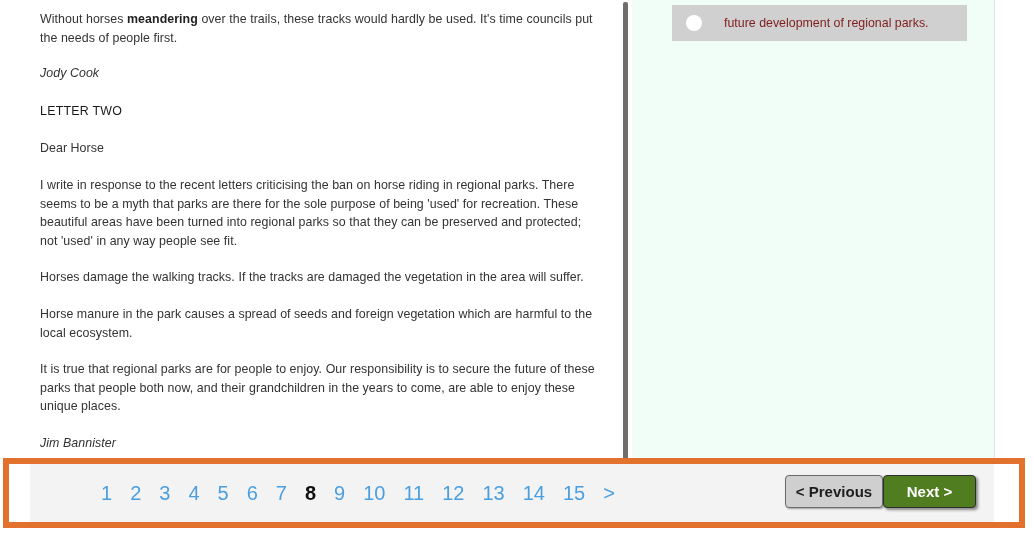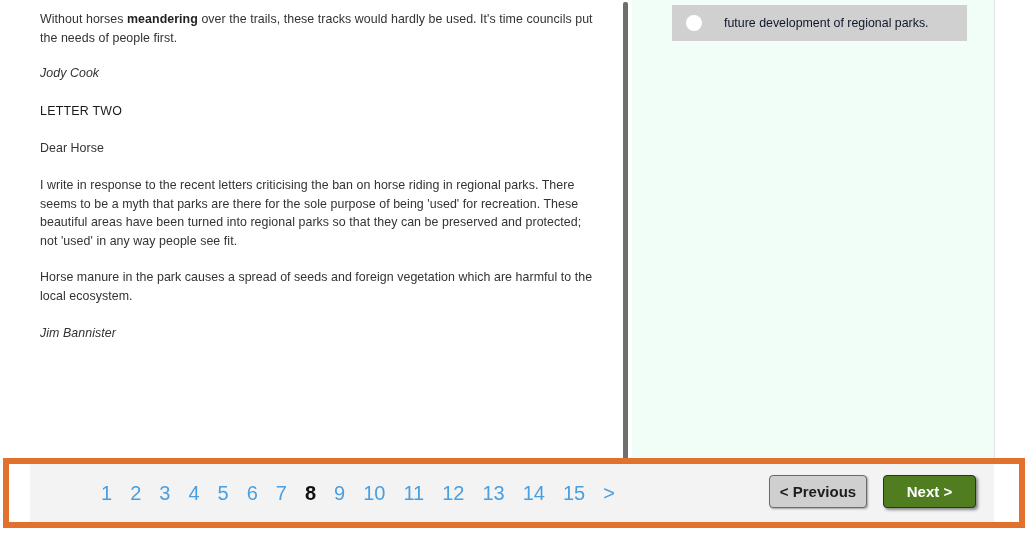--- a/index.html
+++ b/index.html
@@ -114,7 +114,7 @@
   #answer-option-row .opt-text {
     margin-left: 22px;
     font-size: 12.4px;
-    color: #0f172a;
+    color: #7f1d1d;
     line-height: 16px;
   }
   #pane-right-white {

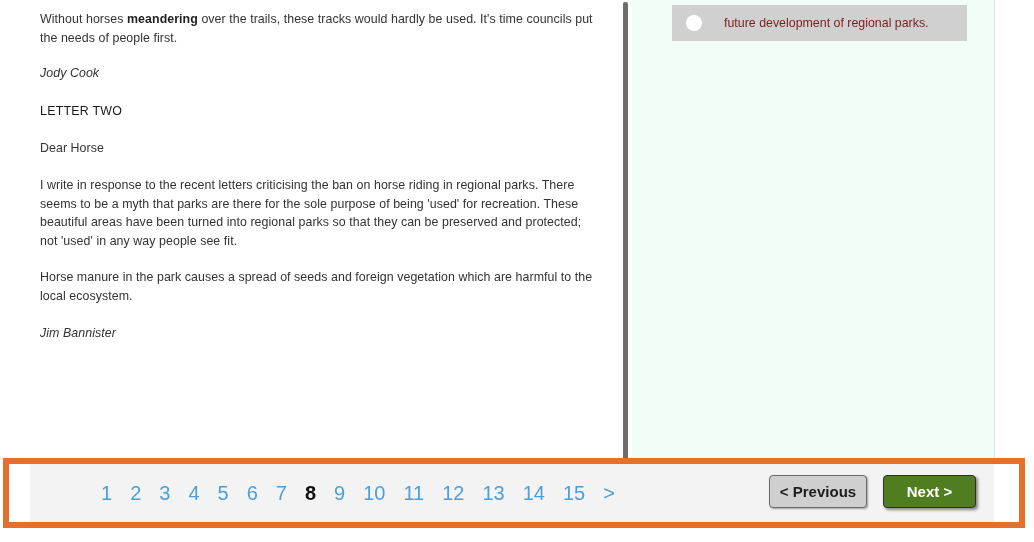--- a/index.html
+++ b/index.html
@@ -227,6 +227,7 @@
 
     <p class="para">I write in response to the recent letters criticising the ban on horse riding in regional parks. There seems to be a myth that parks are there for the sole purpose of being 'used' for recreation. These beautiful areas have been turned into regional parks so that they can be preserved and protected; not 'used' in any way people see fit.</p>
 
+    <p class="para">Horses damage the walking tracks. If the tracks are damaged the vegetation in the area will suffer.</p>
 
     <p class="para">Horse manure in the park causes a spread of seeds and foreign vegetation which are harmful to the local ecosystem.</p>
 

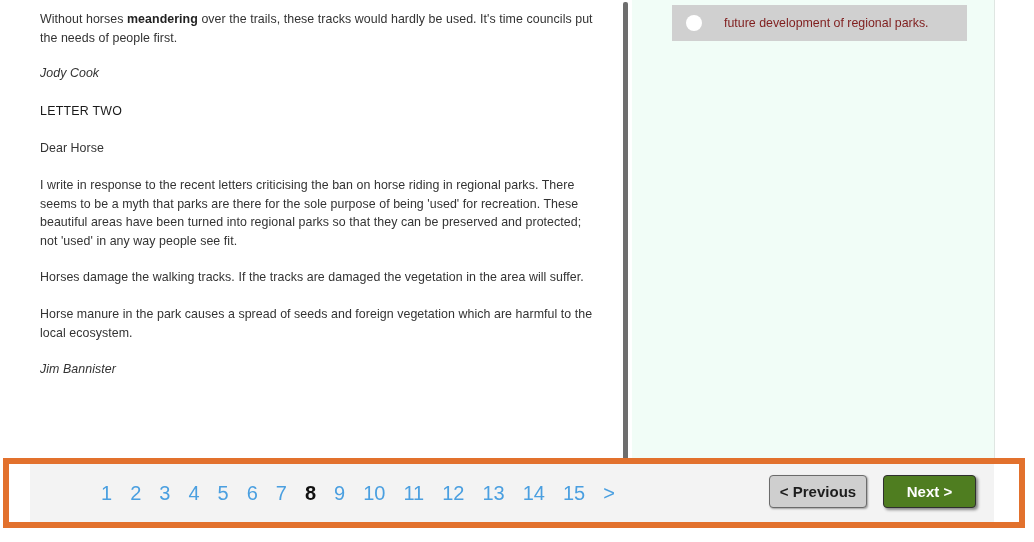--- a/index.html
+++ b/index.html
@@ -231,6 +231,7 @@
 
     <p class="para">Horse manure in the park causes a spread of seeds and foreign vegetation which are harmful to the local ecosystem.</p>
 
+    <p class="para">It is true that regional parks are for people to enjoy. Our responsibility is to secure the future of these parks that people both now, and their grandchildren in the years to come, are able to enjoy these unique places.</p>
 
     <p class="para signature">Jim Bannister</p>
   </div>

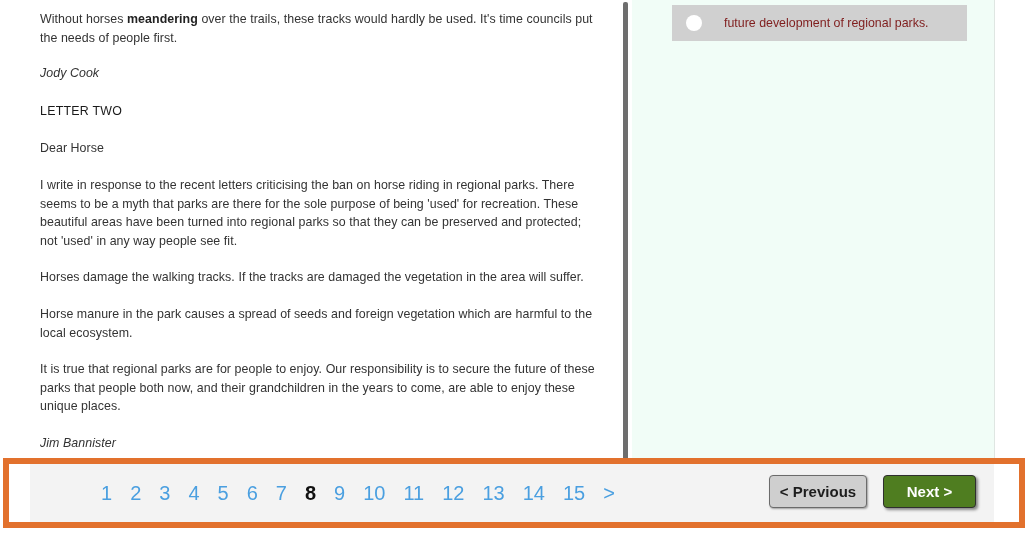--- a/index.html
+++ b/index.html
@@ -202,7 +202,7 @@
   #next-button {
     width: 93px;
     height: 33px;
-    margin-left: 16px;
+    margin-left: 0;
     background: #4f7d20;
     color: #ffffff;
     border: 1px solid #2f2f2f;

